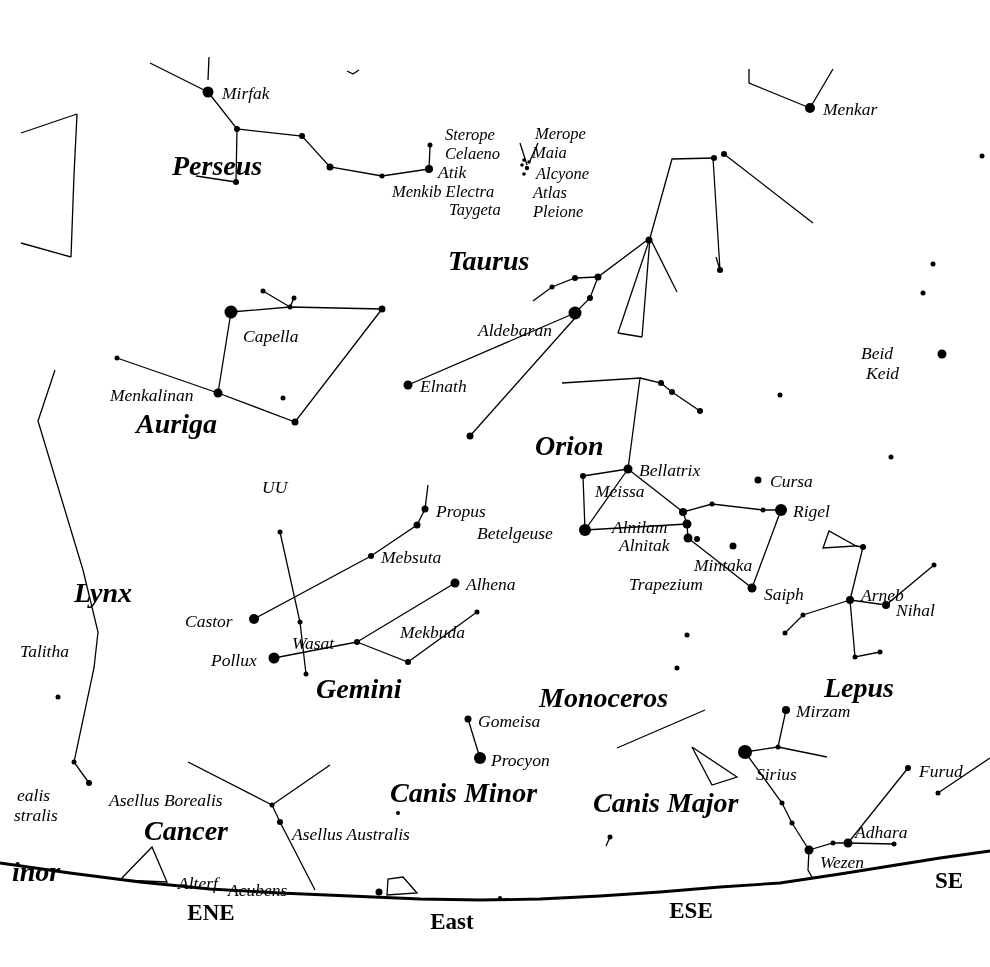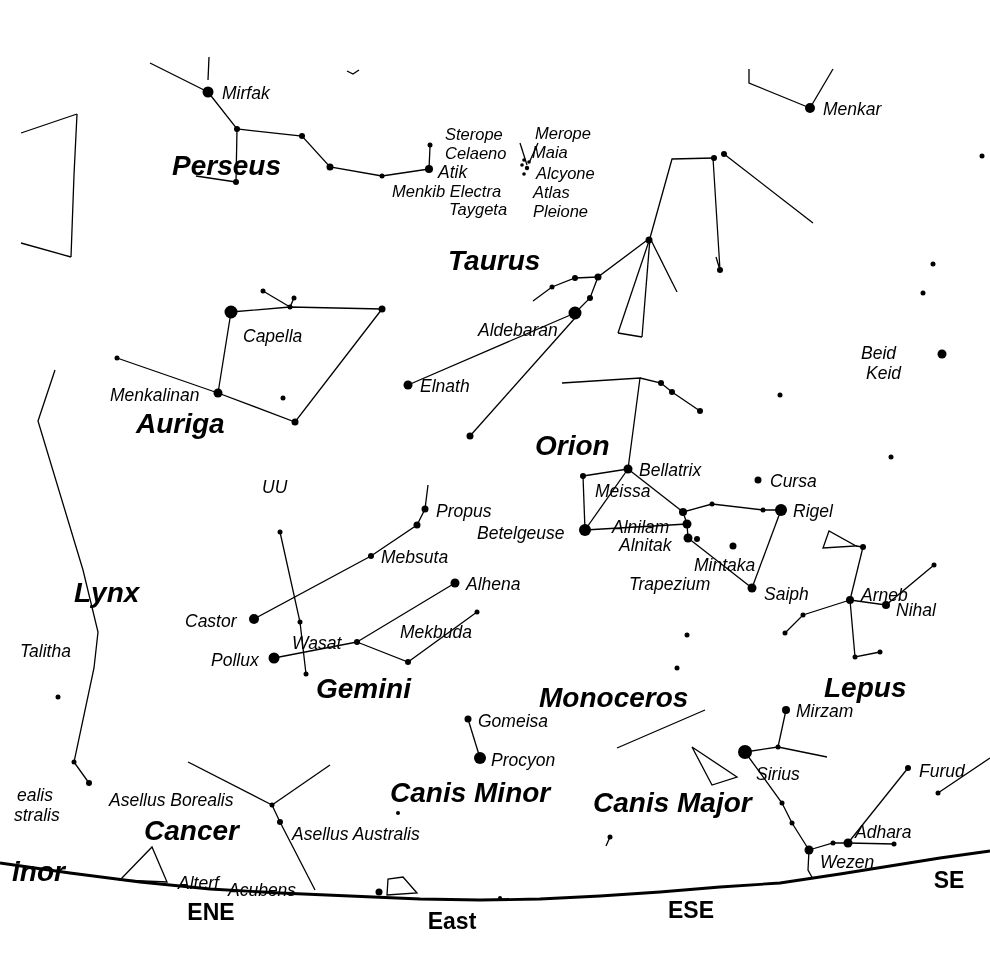--- a/index.html
+++ b/index.html
@@ -4,7 +4,7 @@
 <style>
   html,body{margin:0;padding:0;background:#ffffff;}
   .chart-wrap{position:relative;width:990px;height:967px;background:#ffffff;overflow:hidden;
-    font-family:Liberation Sans, sans-serif;}
+    font-family:Liberation Serif, serif;}
   svg{display:block}
   text{fill:#000;}
 </style>

